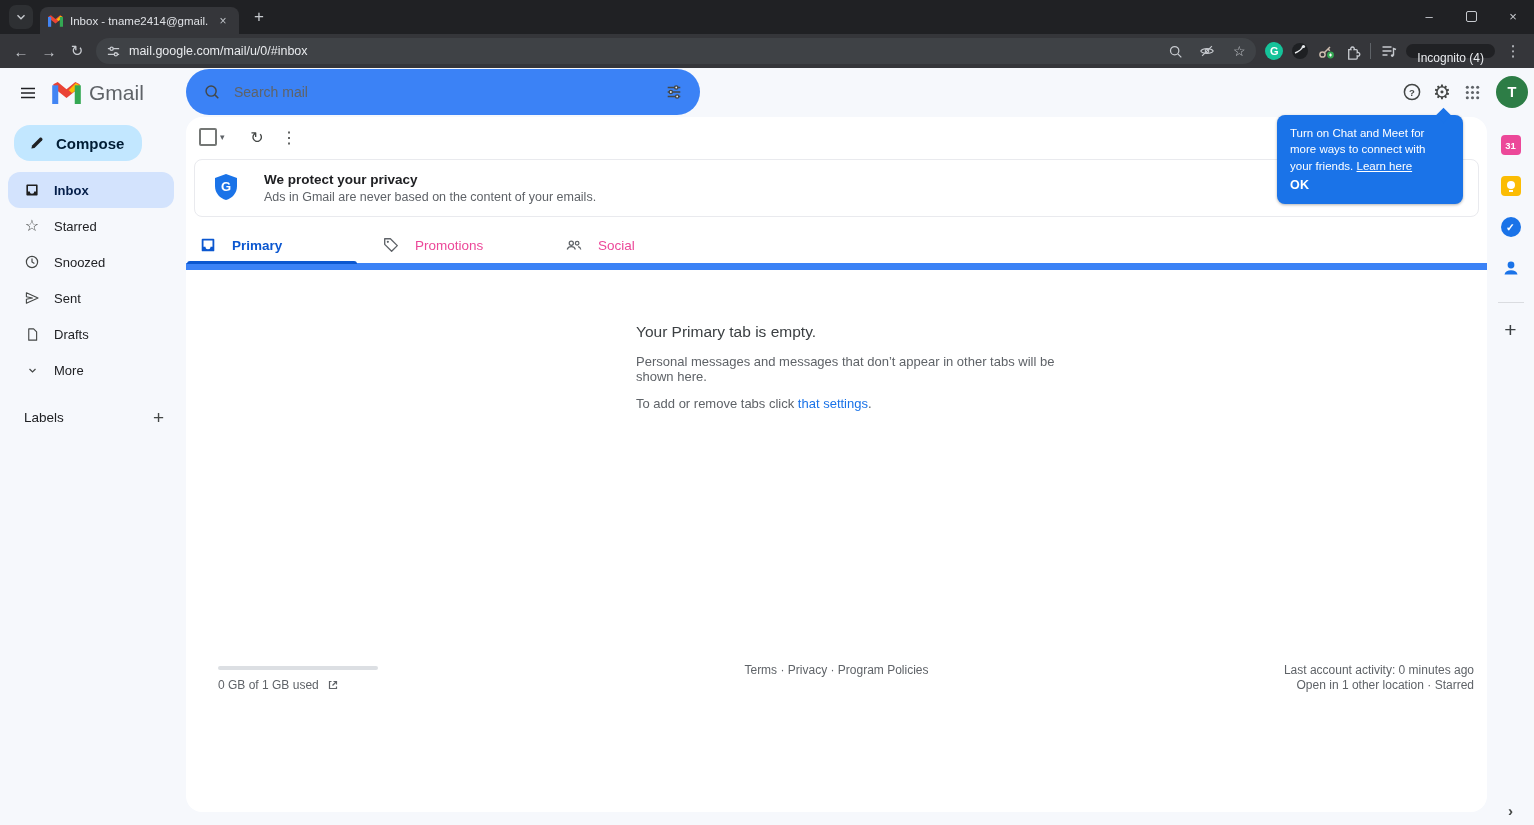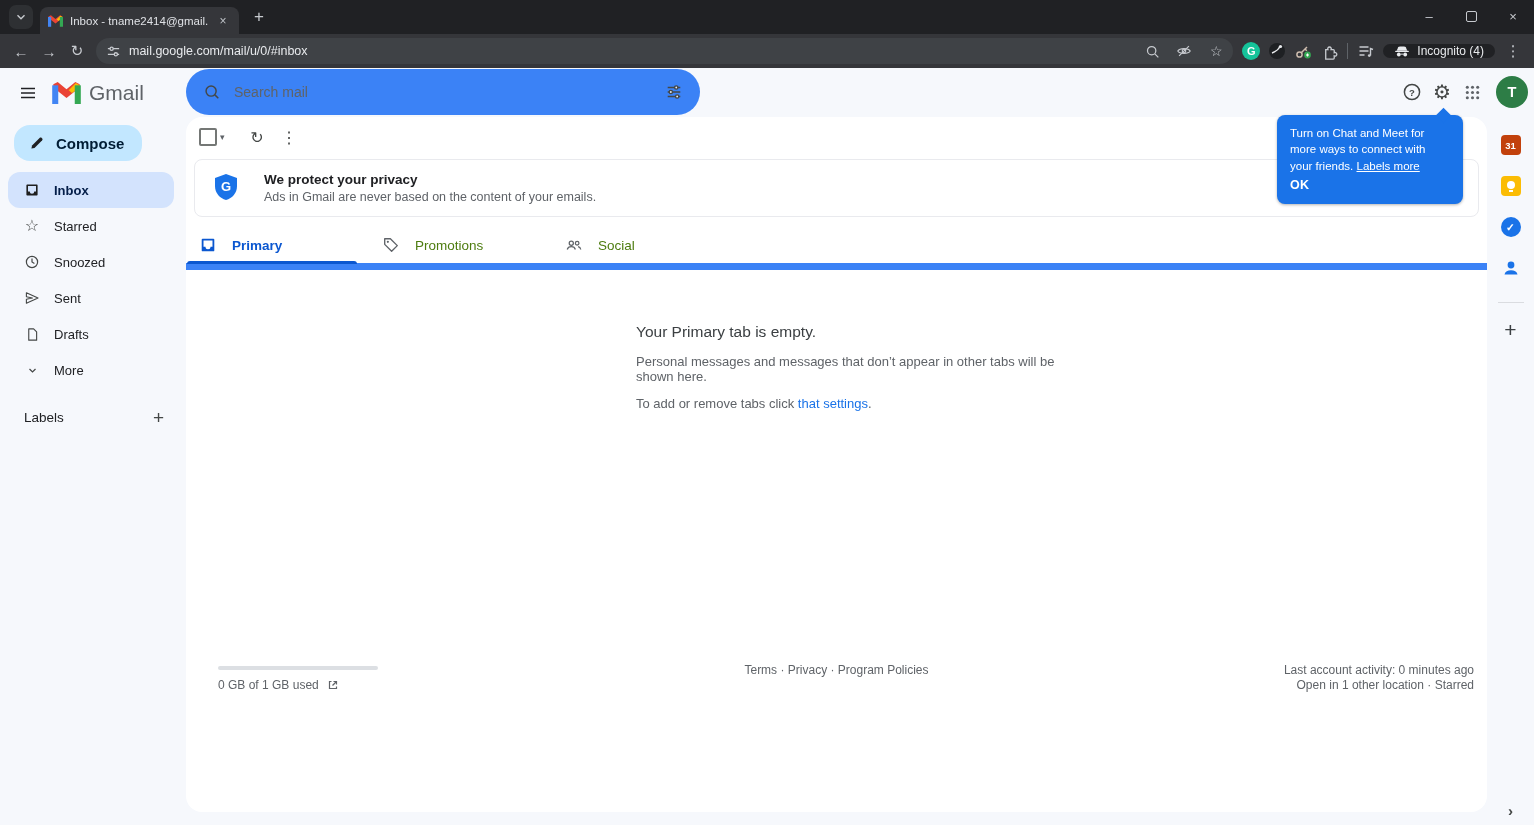--- a/index.html
+++ b/index.html
@@ -25,7 +25,7 @@
   .ext-btn{width:26px;height:26px;display:flex;align-items:center;justify-content:center;}
   .gram{width:18px;height:18px;border-radius:50%;background:#15c39a;color:#fff;font-size:11px;font-weight:bold;display:flex;align-items:center;justify-content:center;}
   .tb-divider{width:1px;height:16px;background:#5f6368;margin:0 5px;}
-  .incog{height:14px;border-radius:13px;background:#202124;display:flex;align-items:center;gap:7px;padding:0 11px;color:#e8eaed;font-size:12px;margin:0 4px;white-space:nowrap;}
+  .incog{height:14px;border-radius:13px;background:#202124;display:flex;align-items:center;gap:7px;padding:0 11px;color:#e8eaed;font-size:12px;margin:0 4px;white-space:nowrap;flex-direction:column;}
 
   
   .gheader{position:absolute;top:68px;left:0;right:0;height:49px;display:flex;align-items:center;}

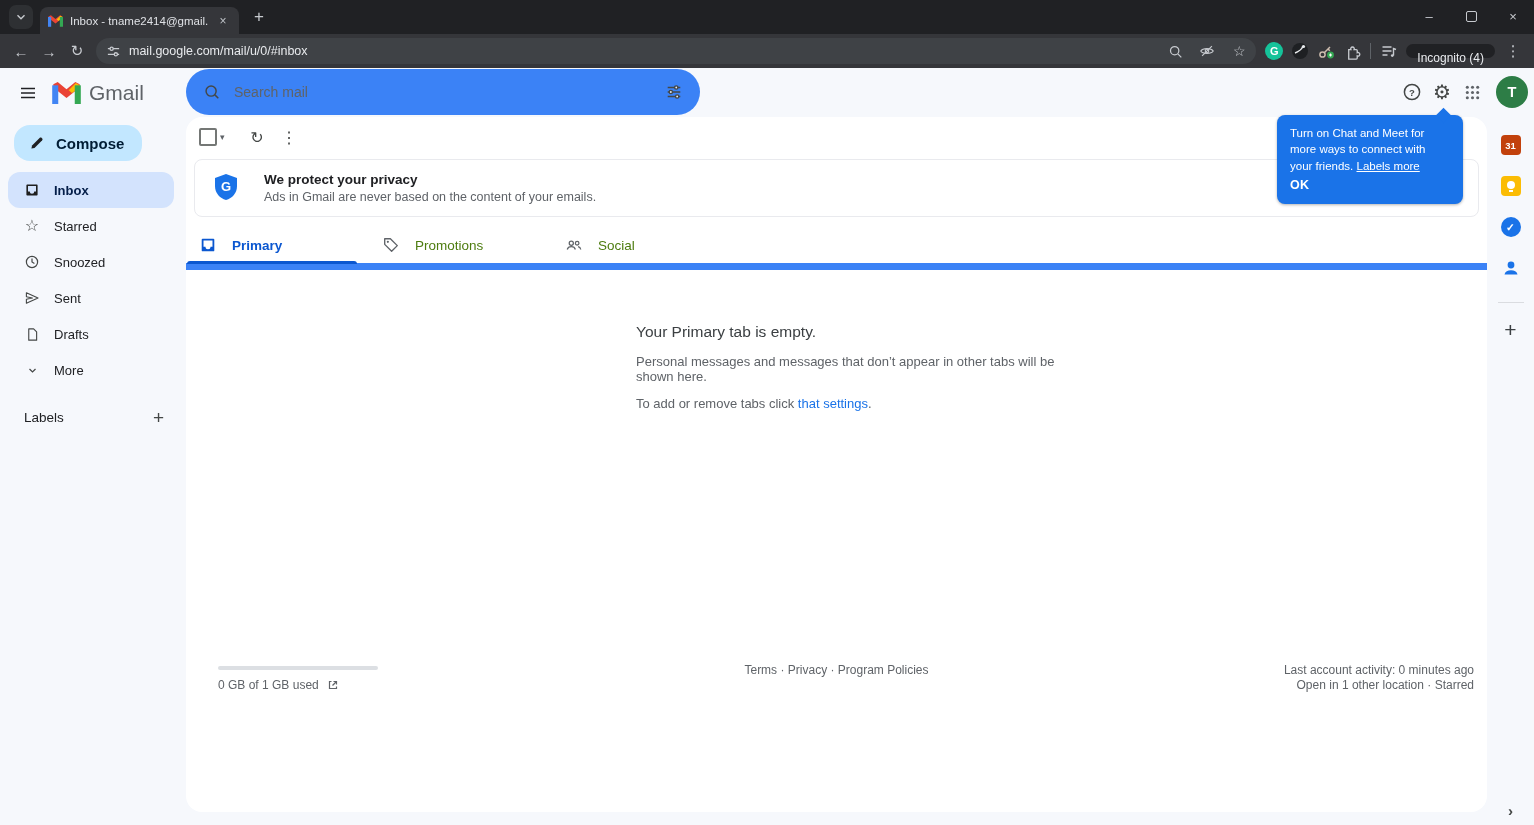--- a/index.html
+++ b/index.html
@@ -82,7 +82,7 @@
   .ric{width:20px;height:20px;border-radius:4px;display:flex;align-items:center;justify-content:center;}
   .rail-btn{margin-top:21px;}
   .rail-btn.first{margin-top:18px;}
-  .cal{background:#c2410c;color:#fff;font-size:9.5px;font-weight:bold;}
+  .cal{background:#ec4899;color:#fff;font-size:9.5px;font-weight:bold;}
   .keep{background:#fbbc04;}
   .bulb{width:8px;height:8px;background:#fff;border-radius:50%;position:relative;top:-1px;}
   .bulb::after{content:"";position:absolute;left:2px;top:8.5px;width:4px;height:2px;background:#fff;}

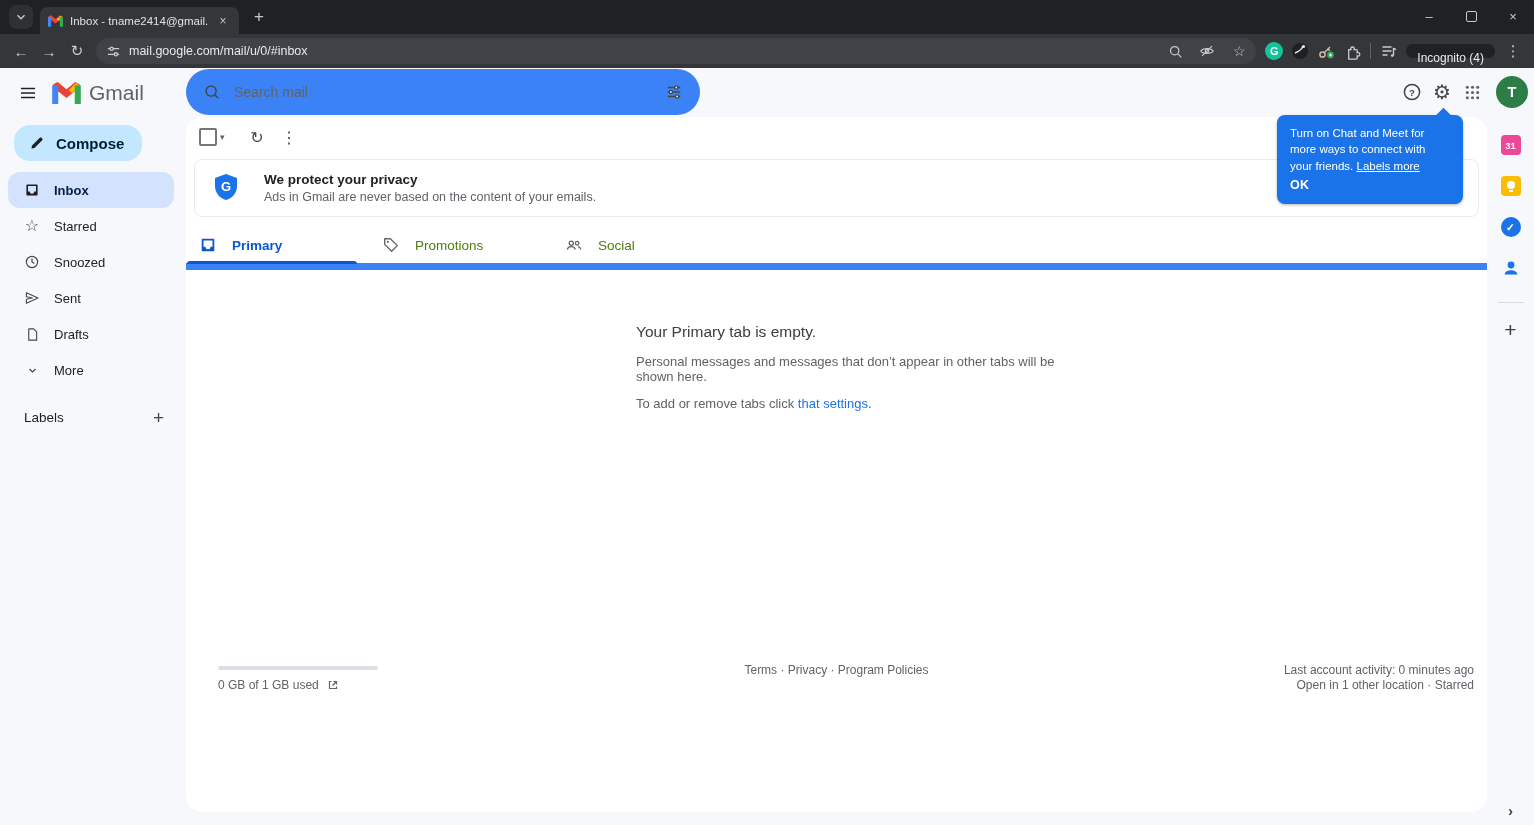--- a/index.html
+++ b/index.html
@@ -425,7 +425,7 @@
   <div class="chat-popup">
     <div class="popup-arrow"></div>
     <span>Turn on Chat and Meet for more ways to connect with your friends.</span>
-    <span class="popup-link">Labels more</span>
+    <span class="popup-link">Learn here</span>
     <div class="popup-ok">OK</div>
   </div>
 

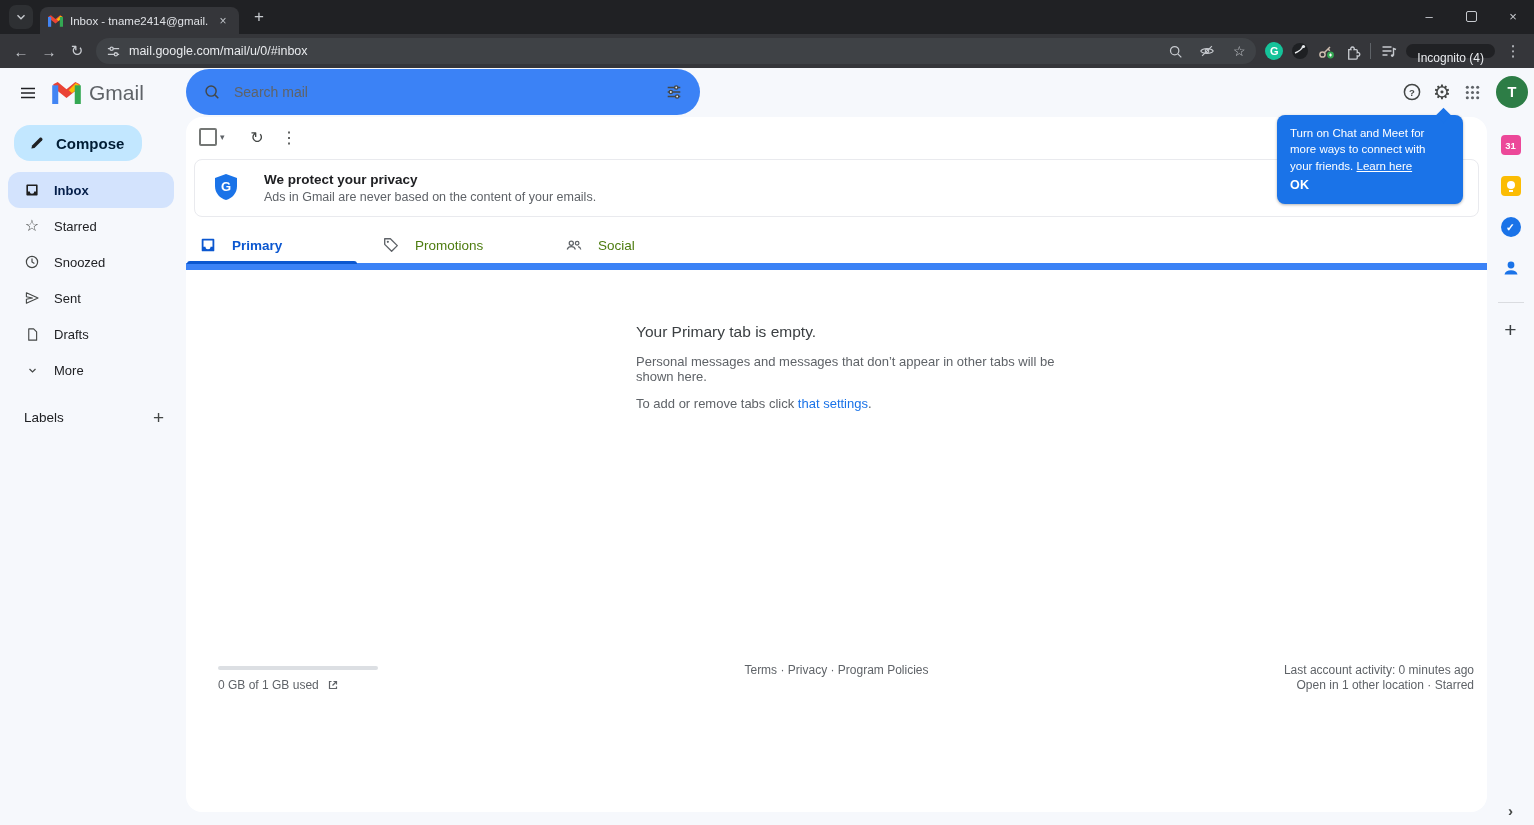--- a/index.html
+++ b/index.html
@@ -63,7 +63,7 @@
   .banner-title{font-size:13.5px;font-weight:bold;color:#202124;}
   .banner-sub{font-size:12.5px;color:#5f6368;margin-top:3px;}
   .mail-tabs{display:flex;margin-top:10px;border-bottom:7px solid #3b82f6;}
-  .mail-tab{width:183px;height:36px;display:flex;align-items:center;gap:15px;padding-left:13px;font-size:13.5px;color:#4d7c0f;position:relative;box-sizing:border-box;}
+  .mail-tab{width:183px;height:36px;display:flex;align-items:center;gap:15px;padding-left:13px;font-size:13.5px;color:#ec4899;position:relative;box-sizing:border-box;}
   .mail-tab.active{color:#0b57d0;font-weight:bold;}
   .mail-tab.active::after{content:"";position:absolute;left:1px;width:170px;bottom:-1px;height:3px;background:#0b57d0;border-radius:3px 3px 0 0;}
   .empty{position:absolute;left:450px;top:206px;width:440px;}

